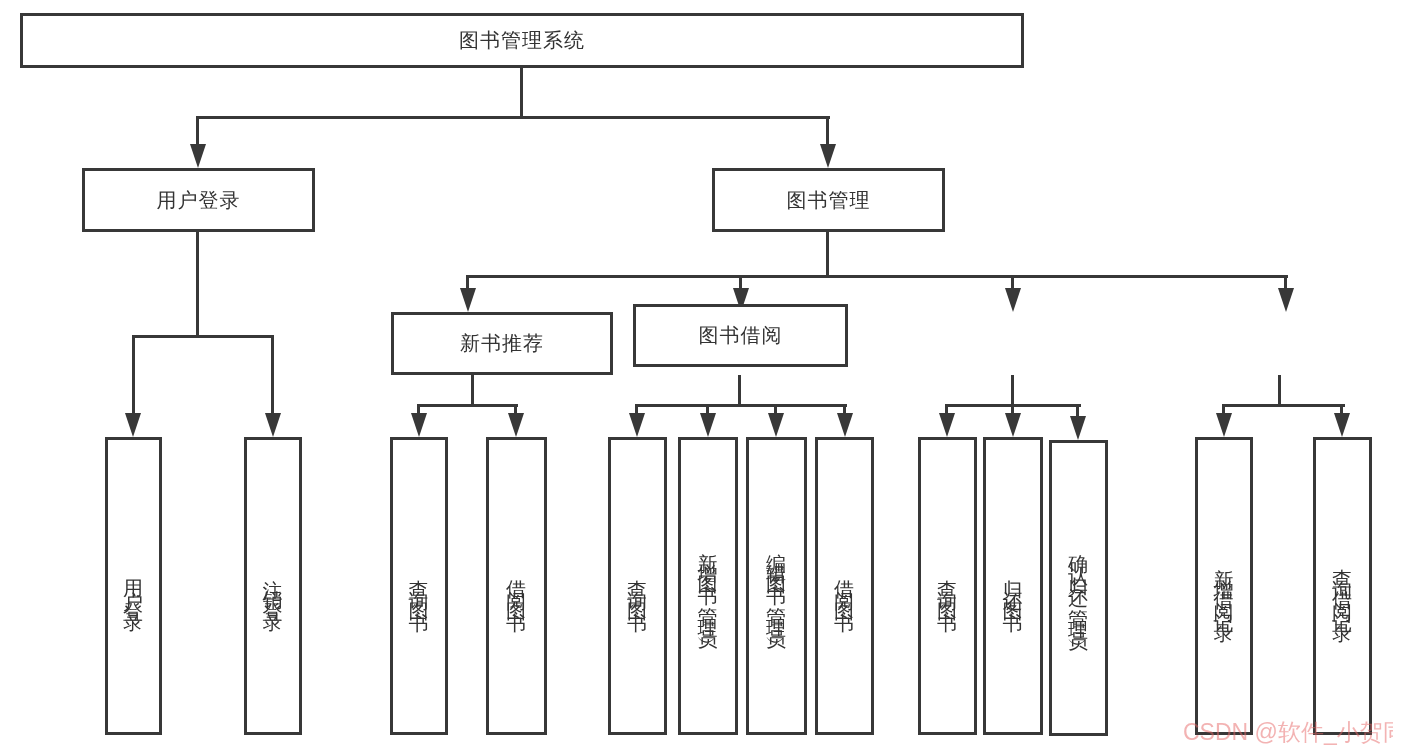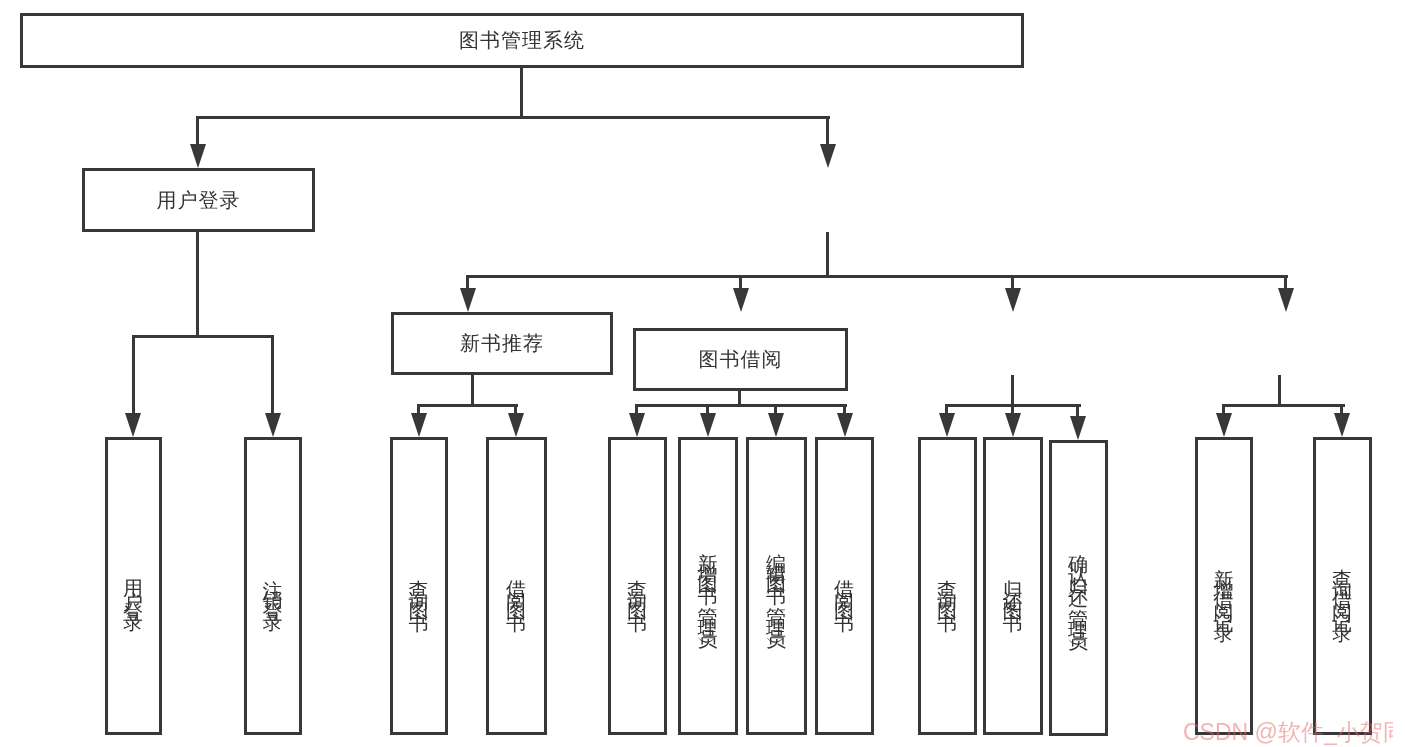--- a/index.html
+++ b/index.html
@@ -80,6 +80,9 @@
 
   <div class="box" style="left:82px; top:168px; width:233px; height:64px;">
     <span>用户登录</span>
+  </div>
+  <div class="box" style="left:712px; top:168px; width:233px; height:64px;">
+    <span>图书管理</span>
   </div>
 
   <div class="vl" style="left:196px; top:232px; height:106px;"></div>

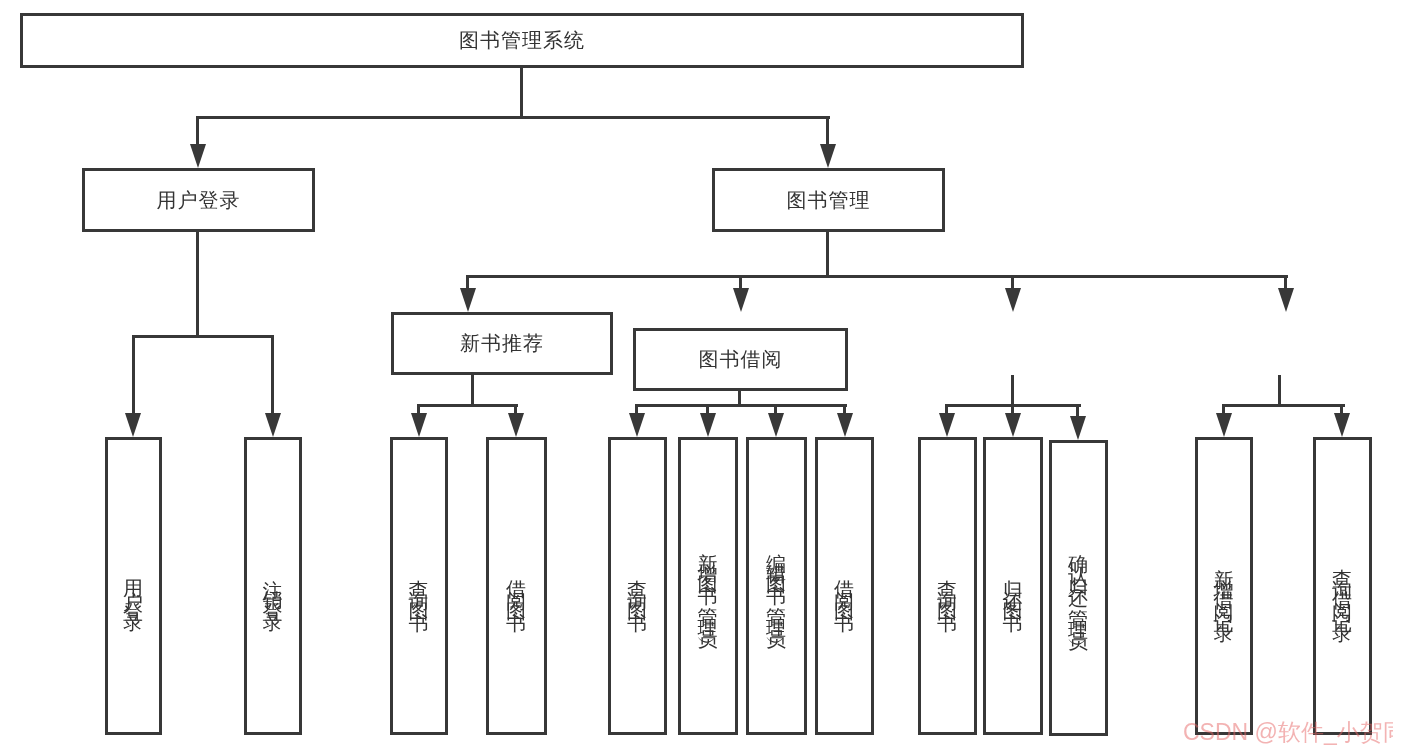--- a/index.html
+++ b/index.html
@@ -106,7 +106,7 @@
   <div class="box" style="left:363px; top:312px; width:222px; height:63px;margin-left:28px;">
     <span>新书推荐</span>
   </div>
-  <div class="box" style="left:633px; top:328px; width:215px; height:63px;">
+  <div class="box" style="left:633px; top:304px; width:215px; height:63px;">
     <span>图书借阅</span>
   </div>
 

